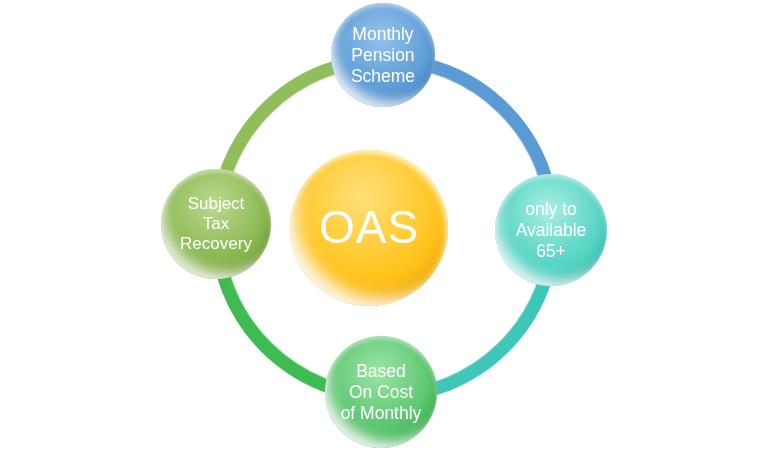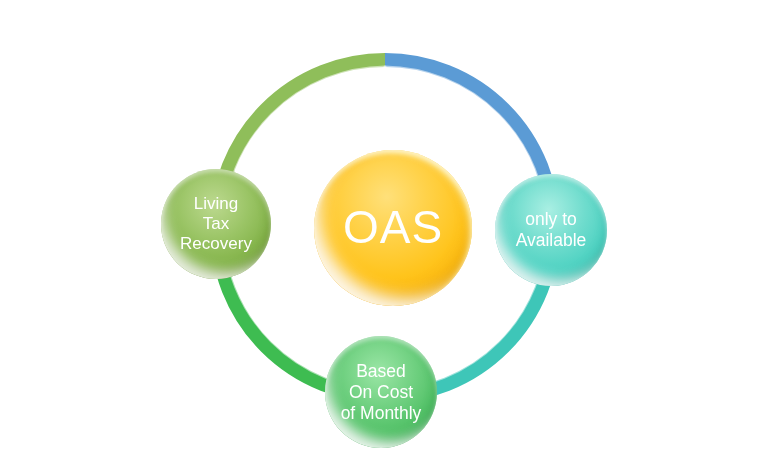--- a/index.html
+++ b/index.html
@@ -118,6 +118,13 @@
     <span class="center-label">OAS</span>
   </div>
 
+  <div class="node satellite node-top">
+    <span class="lines">
+      <span class="ln">Monthly</span>
+      <span class="ln">Pension</span>
+      <span class="ln">Scheme</span>
+    </span>
+  </div>
 
   <div class="node satellite node-right">
     <span class="lines">

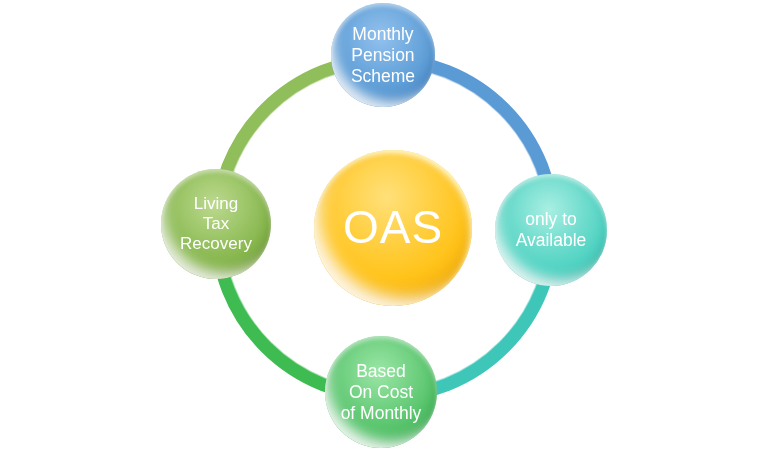--- a/index.html
+++ b/index.html
@@ -143,7 +143,7 @@
 
   <div class="node satellite node-left">
     <span class="lines">
-      <span class="ln">Living</span>
+      <span class="ln">Subject</span>
       <span class="ln">Tax</span>
       <span class="ln">Recovery</span>
     </span>

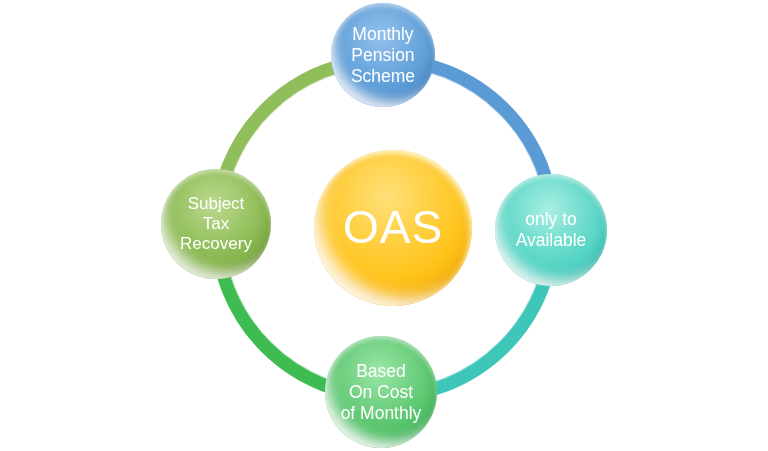--- a/index.html
+++ b/index.html
@@ -36,7 +36,7 @@
 
   
   .node-center {
-    left: 314px; top: 150px; width: 158px; height: 156px;
+    left: 290px; top: 150px; width: 158px; height: 156px;
     background: radial-gradient(circle at 46% 30%,
       #FFE07A 0%, #FFD24A 28%, #FFC41C 58%, #F9B106 86%, #F0A500 100%);
     box-shadow:

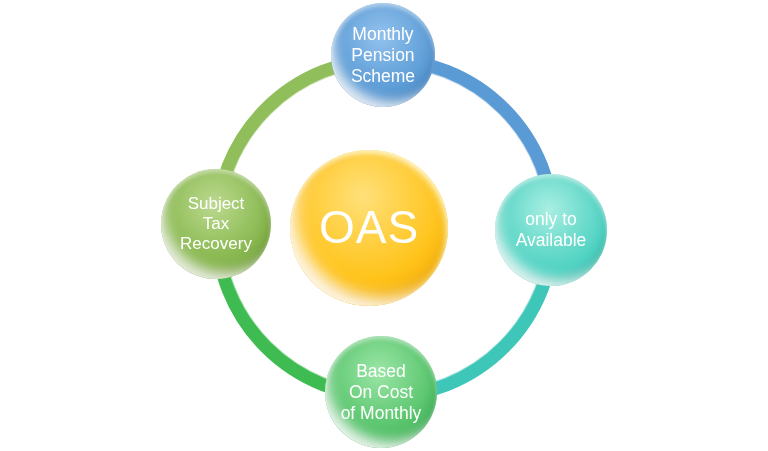--- a/index.html
+++ b/index.html
@@ -130,6 +130,7 @@
     <span class="lines">
       <span class="ln">only to</span>
       <span class="ln">Available</span>
+      <span class="ln">65+</span>
     </span>
   </div>
 

